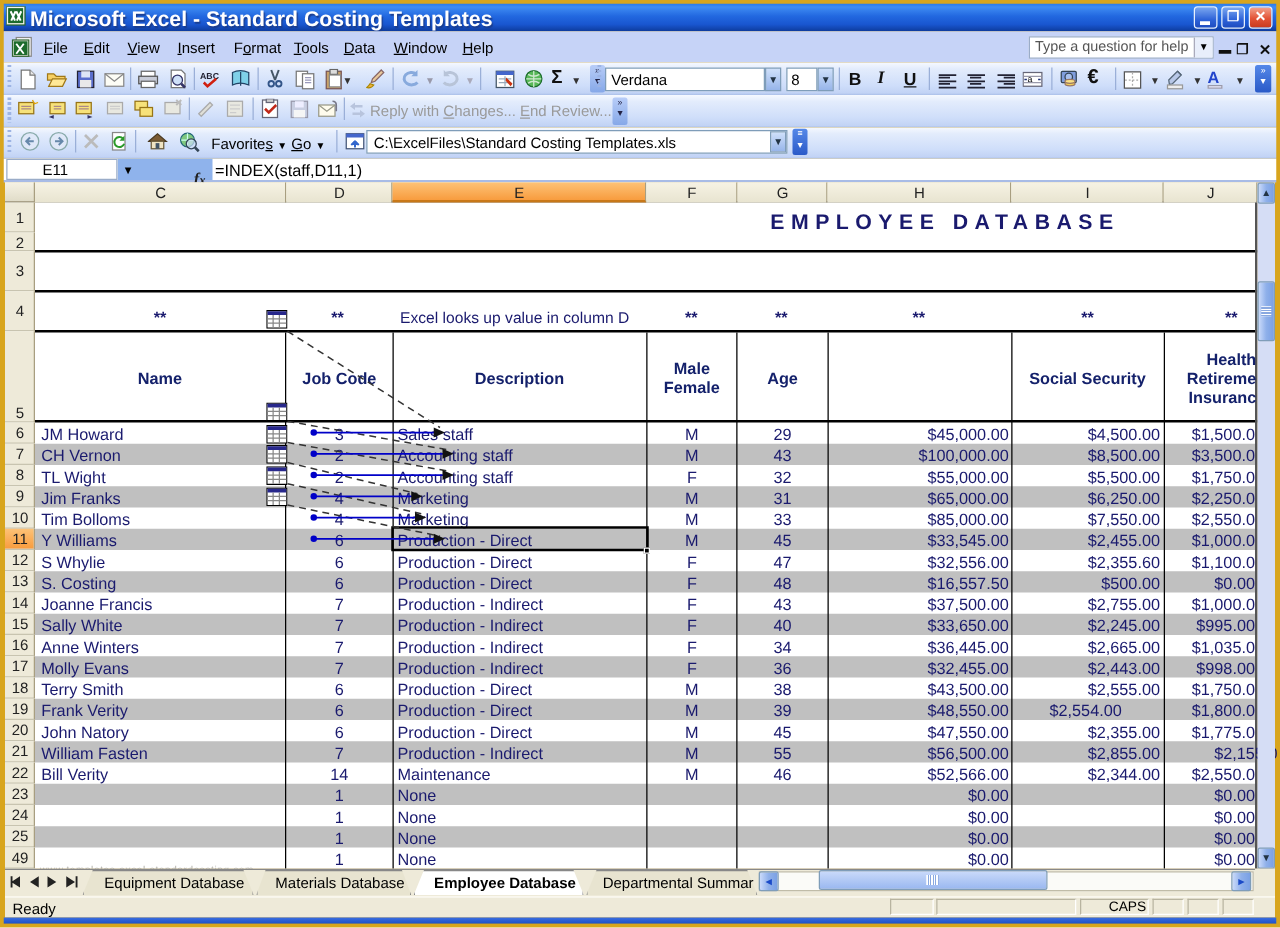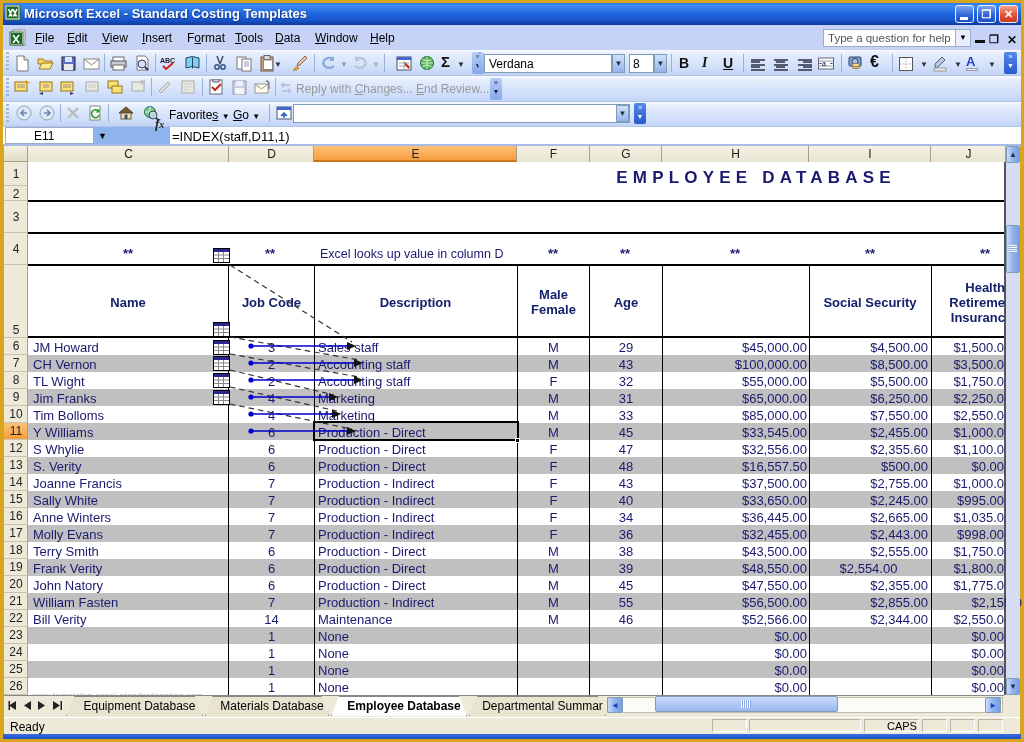--- a/index.html
+++ b/index.html
@@ -13,7 +13,7 @@
       <rect x="1.5" y="1.5" width="12" height="12" fill="#1d6b2c"></rect>
       <path d="M3.5 4 L7 11.5 M7.5 4 L4 11.5 M8 4 L11.5 11.5 M12 4 L8.5 11.5" stroke="#fff" stroke-width="1.6"></path>
     </svg>
-<div class="abs" style="left:24px;top:6px;font-size:13px;font-weight:bold;color:#fff;text-shadow:1px 1px 1px #1a3c8c;">Microsoft Excel - Standard Costing Templates</div>
+<div class="abs" style="left:24px;top:6px;font-size:17px;font-weight:bold;color:#fff;text-shadow:1px 1px 1px #1a3c8c;">Microsoft Excel - Standard Costing Templates</div>
 <div class="abs" style="left:955px;top:5px;width:19px;height:18px;border-radius:3px;border:1px solid #e8f0fc;background:linear-gradient(180deg,#7ba7f0,#2e63d8 60%,#1e4cc0);color:#fff;font-size:11px;font-weight:bold;text-align:center;line-height:16px;"></div>
 <div class="abs" style="left:960px;top:17px;width:8px;height:3px;background:#fff;"></div>
 <div class="abs" style="left:977px;top:5px;width:19px;height:18px;border-radius:3px;border:1px solid #e8f0fc;background:linear-gradient(180deg,#7ba7f0,#2e63d8 60%,#1e4cc0);color:#fff;font-size:11px;font-weight:bold;text-align:center;line-height:16px;">❐</div>

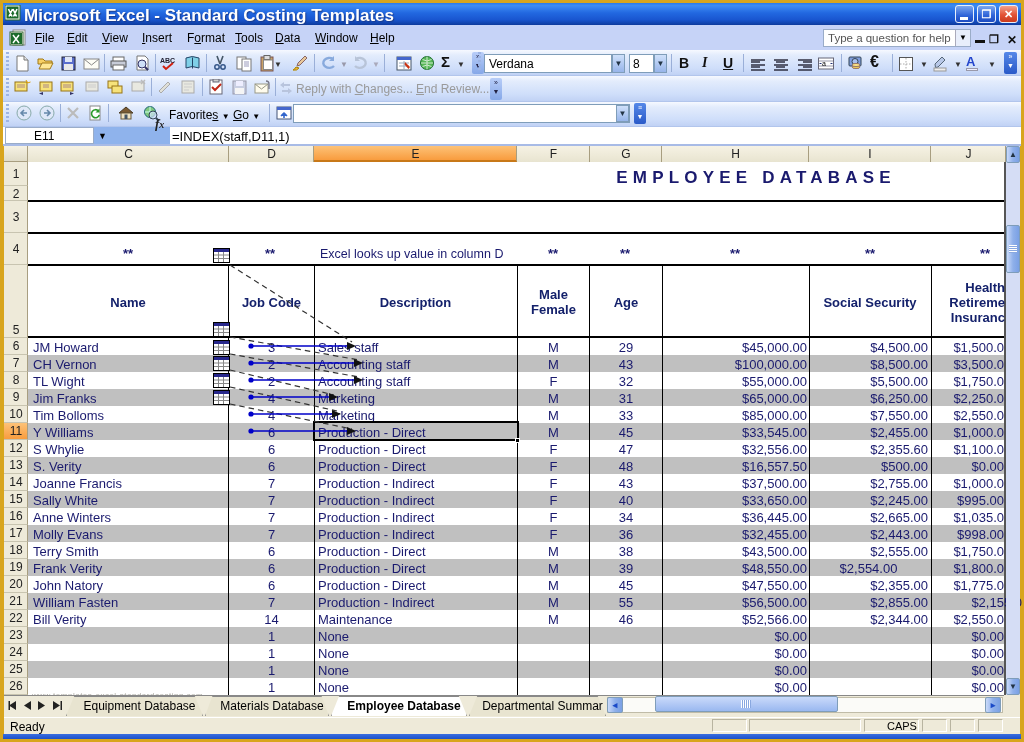--- a/index.html
+++ b/index.html
@@ -290,6 +290,7 @@
       <path d="M5 11 h6 l-3 -4 z" fill="#36c"></path>
     </svg>
 <div class="abs" style="left:293px;top:104px;width:337px;height:19px;background:#fff;border:1px solid #7f9db9;"></div>
+<div class="abs" style="left:299px;top:107px;font-size:12px;color:#000;">C:\ExcelFiles\Standard Costing Templates.xls</div>
 <div class="abs" style="left:616px;top:105px;width:13px;height:17px;background:linear-gradient(180deg,#cfe0fa,#97b5ea);border:1px solid #7f9db9;color:#234;font-size:8px;text-align:center;line-height:16px;">▼</div>
 <div class="abs" style="left:634px;top:103px;width:12px;height:21px;background:linear-gradient(180deg,#5588e8,#2a5ac8);border-radius:2px;color:#fff;font-size:7px;text-align:center;line-height:9px;">≡<br>▼</div>
 <div class="abs" style="left:3px;top:127px;width:1018px;height:17px;background:#fff;"></div>

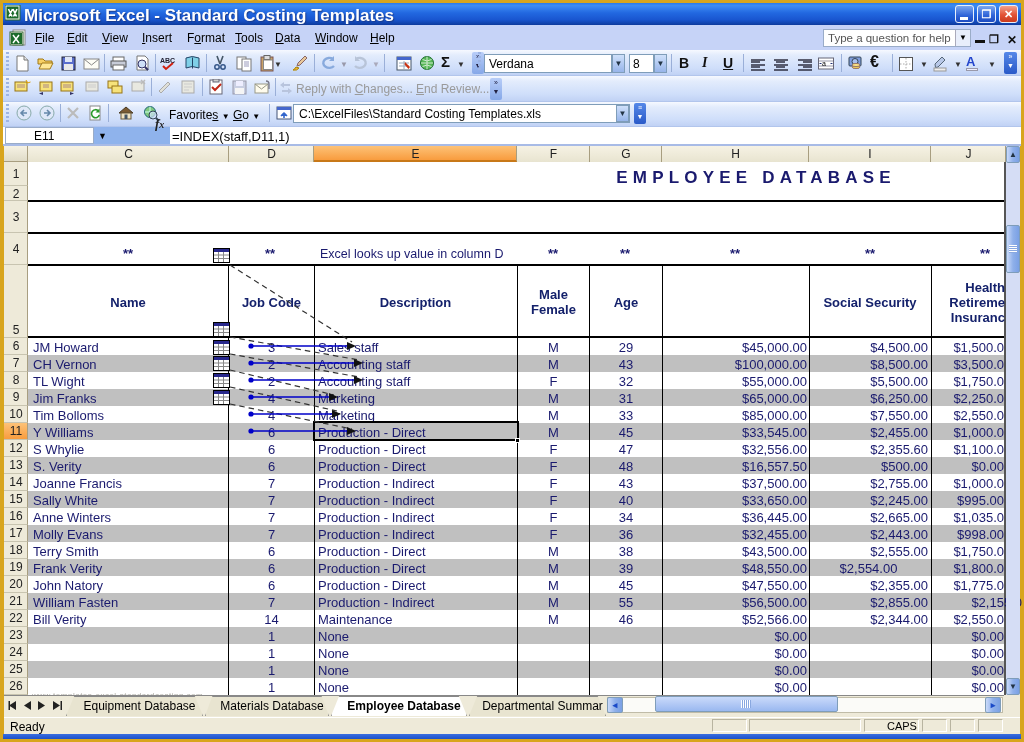--- a/index.html
+++ b/index.html
@@ -299,7 +299,7 @@
 <div class="abs" style="left:5px;top:127px;width:89px;height:17px;background:#fff;border:1px solid #9aacc8;"></div>
 <div class="abs" style="left:34px;top:129px;font-size:12px;color:#000;">E11</div>
 <div class="abs" style="left:98px;top:131px;font-size:9px;color:#000;">▼</div>
-<div class="abs" style="left:155px;top:116px;font-size:13px;font-style:italic;font-family:Liberation Serif, serif;font-weight:bold;color:#222;">f<span style="font-size:10px;">x</span></div>
+<div class="abs" style="left:155px;top:135px;font-size:13px;font-style:italic;font-family:Liberation Serif, serif;font-weight:bold;color:#222;">f<span style="font-size:10px;">x</span></div>
 <div class="abs" style="left:172px;top:129px;font-size:13px;color:#000;">=INDEX(staff,D11,1)</div>
 <div class="abs" style="left:4px;top:146px;width:1002px;height:549px;background:#fff;"></div>
 <div class="abs" style="left:4px;top:146px;width:1002px;height:16px;background:#eeead9;border-bottom:1px solid #888;"></div>

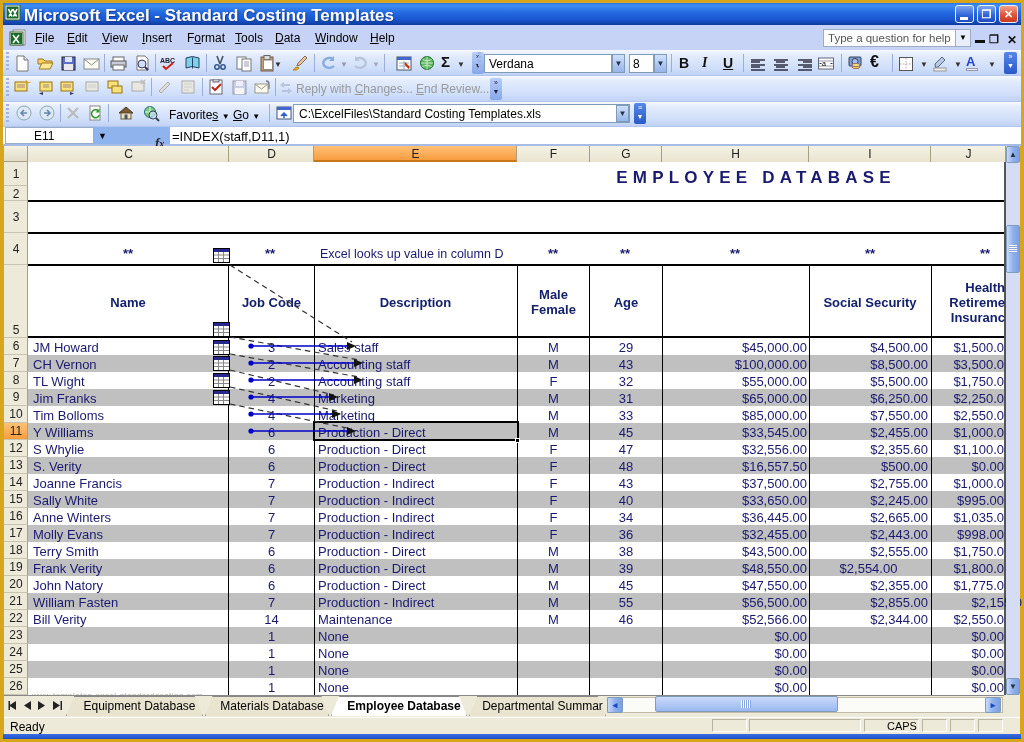--- a/index.html
+++ b/index.html
@@ -496,7 +496,7 @@
 <div class="abs" style="left:662px;top:442px;width:145px;text-align:right;font-size:13px;color:#1a1a6e;">$32,556.00</div>
 <div class="abs" style="left:809px;top:442px;width:119px;text-align:right;font-size:13px;color:#1a1a6e;">$2,355.60</div>
 <div class="abs" style="left:809px;top:442px;width:195px;text-align:right;font-size:13px;color:#1a1a6e;">$1,100.0</div>
-<div class="abs" style="left:33px;top:459px;font-size:13px;color:#1a1a6e;">S. Verity</div>
+<div class="abs" style="left:33px;top:459px;font-size:13px;color:#1a1a6e;">S. Costing</div>
 <div class="abs" style="left:229px;top:459px;width:85px;text-align:center;font-size:13px;color:#1a1a6e;">6</div>
 <div class="abs" style="left:318px;top:459px;font-size:13px;color:#1a1a6e;">Production - Direct</div>
 <div class="abs" style="left:517px;top:459px;width:73px;text-align:center;font-size:13px;color:#1a1a6e;">F</div>

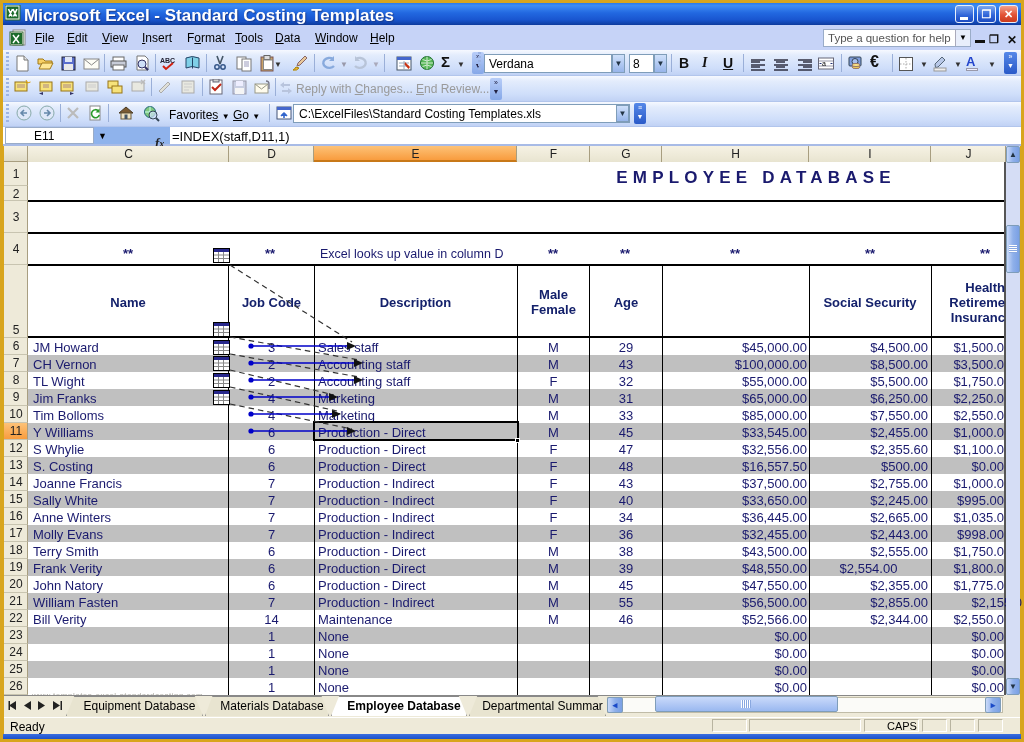--- a/index.html
+++ b/index.html
@@ -371,7 +371,7 @@
 <div class="abs" style="left:4px;top:661px;width:24px;height:17px;background:#eeead9;border-right:1px solid #a89e80;border-bottom:1px solid #c8c4b0;"></div>
 <div class="abs" style="left:4px;top:662px;width:24px;text-align:center;font-size:12px;color:#222;">25</div>
 <div class="abs" style="left:4px;top:678px;width:24px;height:17px;background:#eeead9;border-right:1px solid #a89e80;border-bottom:1px solid #c8c4b0;"></div>
-<div class="abs" style="left:4px;top:679px;width:24px;text-align:center;font-size:12px;color:#222;">26</div>
+<div class="abs" style="left:4px;top:679px;width:24px;text-align:center;font-size:12px;color:#222;">49</div>
 <div class="abs" style="left:28px;top:355px;width:978px;height:17px;background:#c0c0c0;"></div>
 <div class="abs" style="left:28px;top:389px;width:978px;height:17px;background:#c0c0c0;"></div>
 <div class="abs" style="left:28px;top:423px;width:978px;height:17px;background:#c0c0c0;"></div>

